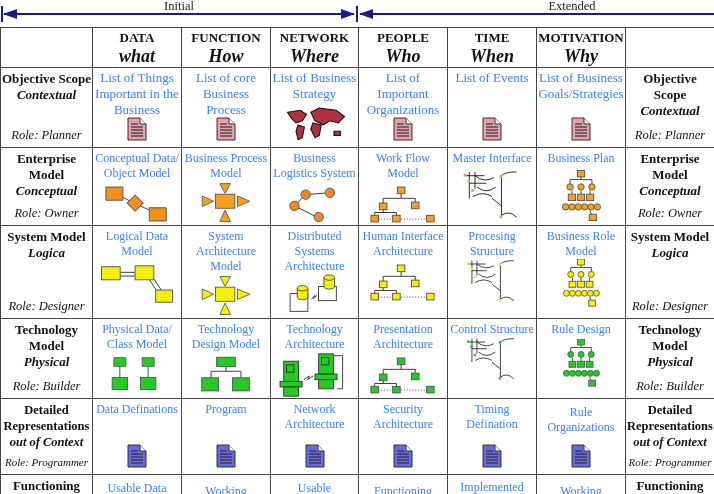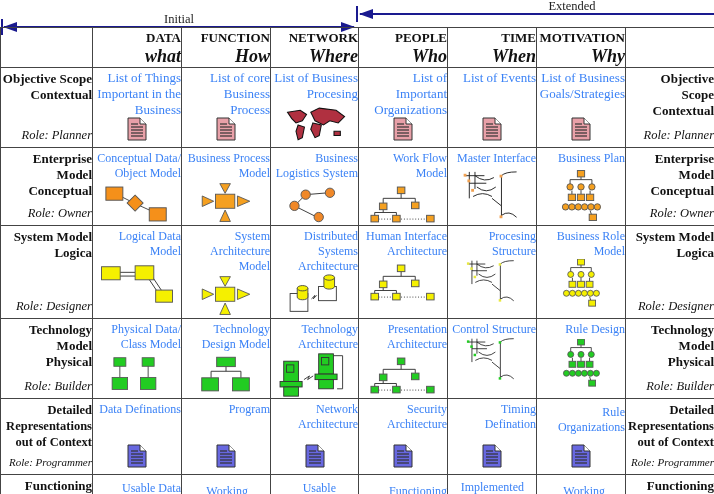--- a/index.html
+++ b/index.html
@@ -27,7 +27,7 @@
 </head>
 <body>
 
-<div class="span-bar" style="left:0; width:358px;margin-top:13px;">
+<div class="span-bar" style="left:0; width:358px;">
   <span class="span-label">Initial</span>
   <div class="tick" style="left:1px;"></div>
   <div class="arrow-line"></div>

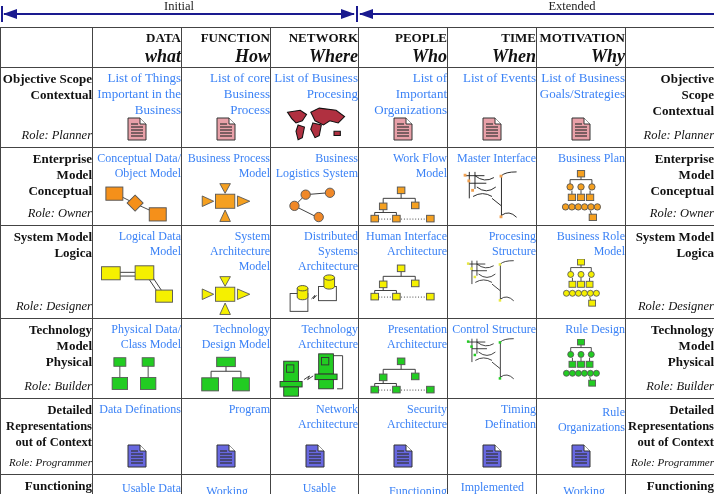--- a/index.html
+++ b/index.html
@@ -13,7 +13,7 @@
   .tick { position:absolute; top:6px; width:2px; height:16px; background:#1a1a8f; }
 
   table.grid { position:absolute; left:0; top:27px; border-collapse:collapse; table-layout:fixed; width:714px; }
-  table.grid td { border:1.5px solid #444; vertical-align:top; text-align:right; padding:0; position:relative; overflow:hidden; }
+  table.grid td { border:1.5px solid #444; vertical-align:top; text-align:center; padding:0; position:relative; overflow:hidden; }
   .hdr-title { font-weight:bold; font-size:13px; display:block; margin-top:2px; }
   .hdr-sub { font-weight:bold; font-style:italic; font-size:18px; display:block; }
   .rowhead { font-weight:bold; font-size:13px; line-height:16px; padding-top:3px !important;margin-left:48px; }

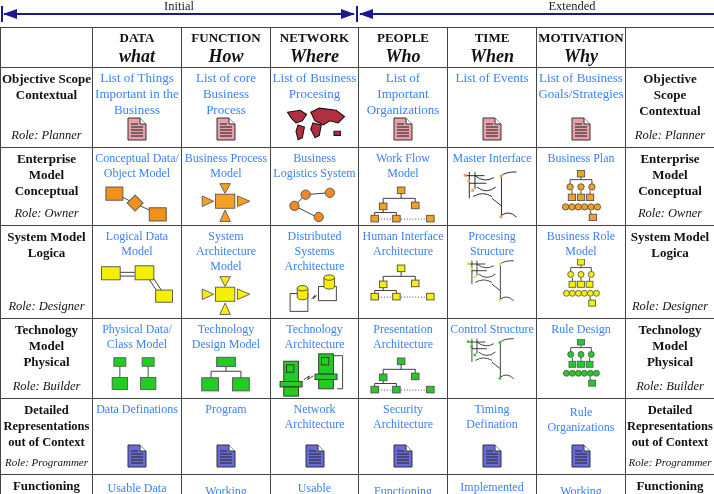--- a/index.html
+++ b/index.html
@@ -283,7 +283,7 @@
           </svg>
         </td>
     <td>
-          <span class="cell-text">List of Business Procesing</span>
+          <span class="cell-text">List of Business Strategy</span>
           <svg class="icon" width="64" height="38">
             <use href="#map"></use>
           </svg>

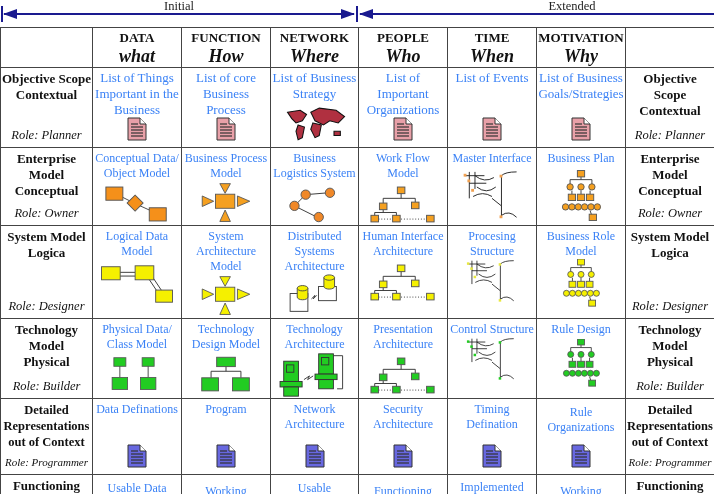--- a/index.html
+++ b/index.html
@@ -17,7 +17,7 @@
   .hdr-title { font-weight:bold; font-size:13px; display:block; margin-top:2px; }
   .hdr-sub { font-weight:bold; font-style:italic; font-size:18px; display:block; }
   .rowhead { font-weight:bold; font-size:13px; line-height:16px; padding-top:3px !important;margin-left:48px; }
-  .rowhead .persp { display:block; }
+  .rowhead .persp { font-style:italic; display:block; }
   .rowhead .role { font-weight:normal; font-style:italic; display:block; position:absolute; bottom:4px; left:0; right:0; font-size:12.5px; }
   .cell-text { font-size:12px; line-height:15px; display:block; margin-top:3px; color:#3b82f6; }
   .r1 .cell-text { font-size:13px; line-height:16px; margin-top:2px; }

